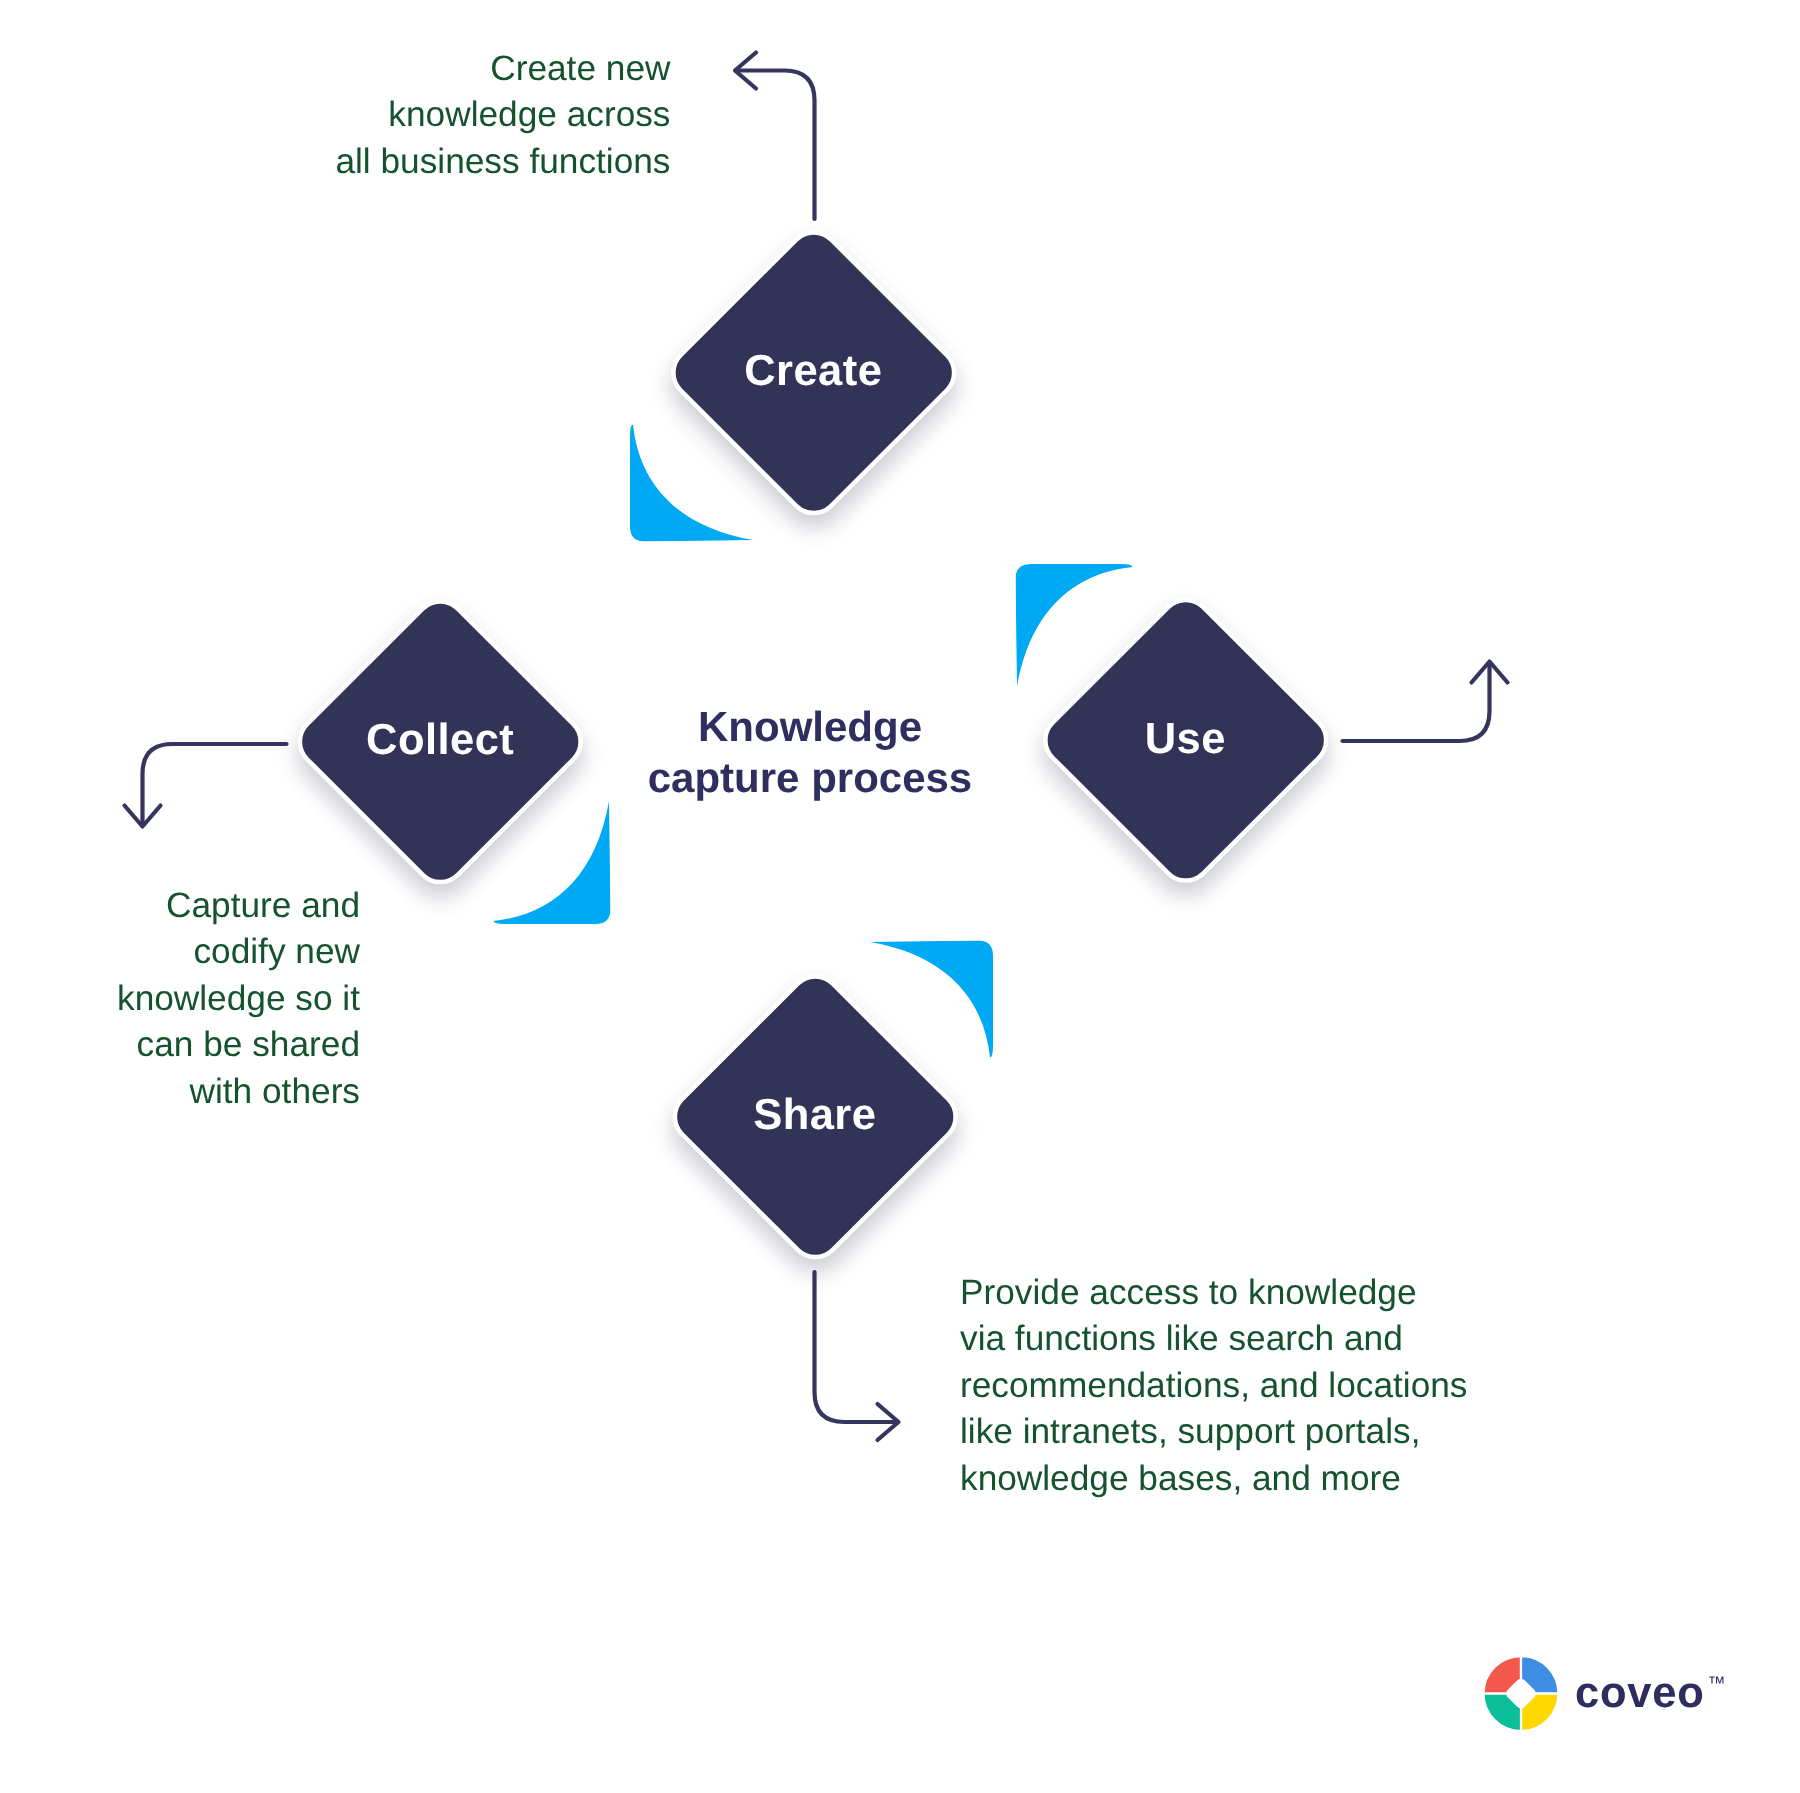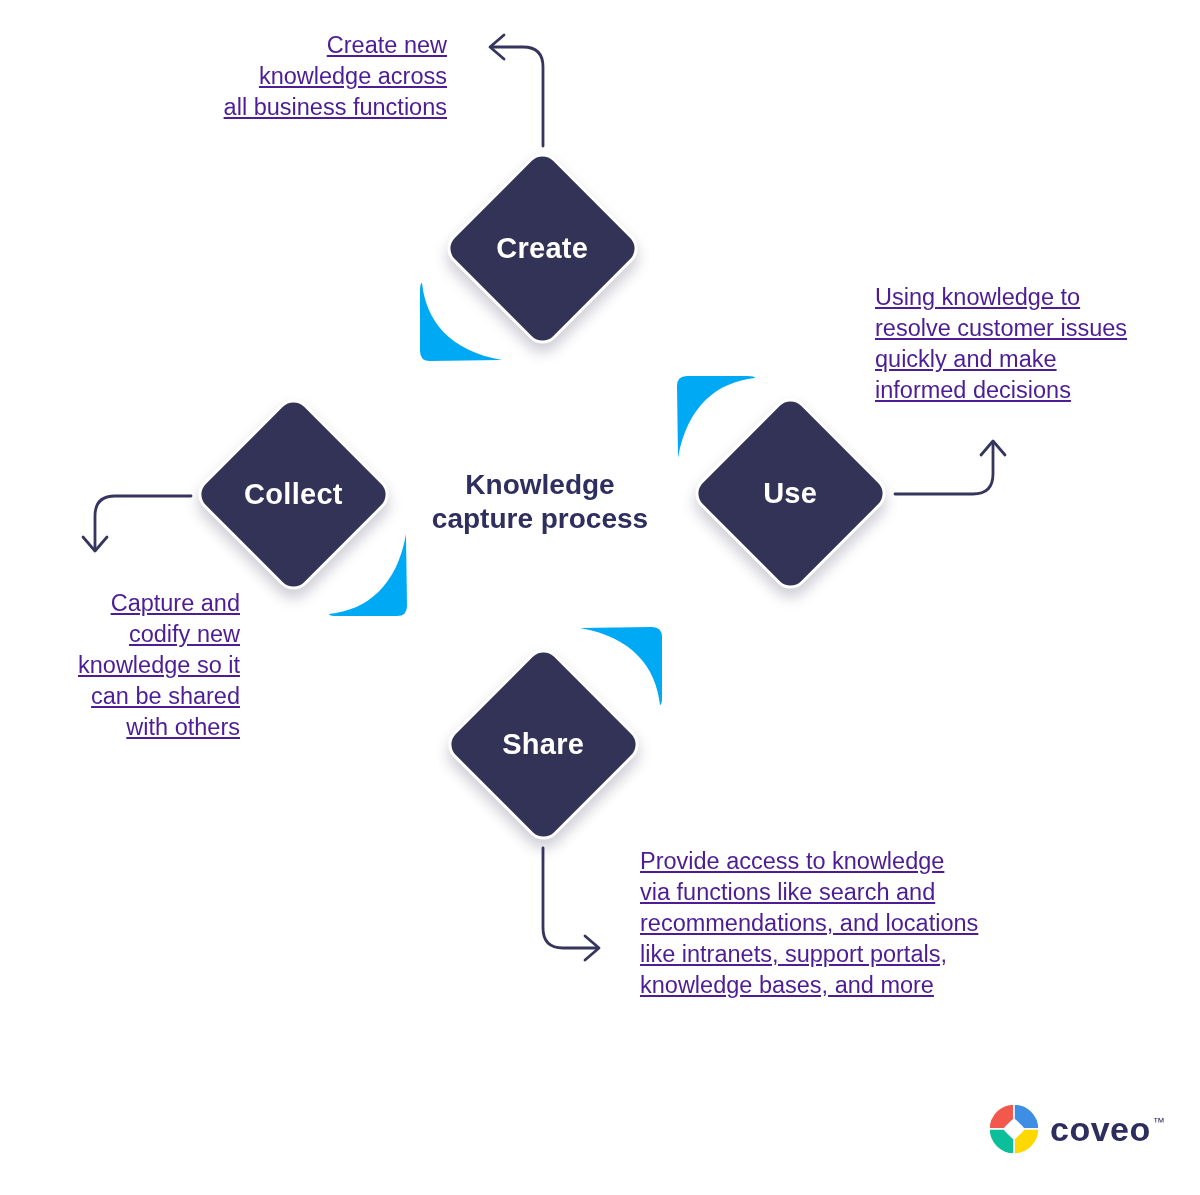--- a/index.html
+++ b/index.html
@@ -47,12 +47,11 @@
   
   .note{
     position:absolute;
-    color:#4c1d95;
+    color:#14532d;
     font-size:23.5px;
     line-height:31px;
     white-space:pre-line;
     z-index:4;
-    text-decoration:underline;
   }
   #note-create{right:753px;top:30px;text-align:right;}
   #note-use{left:875px;top:282px;text-align:left;}

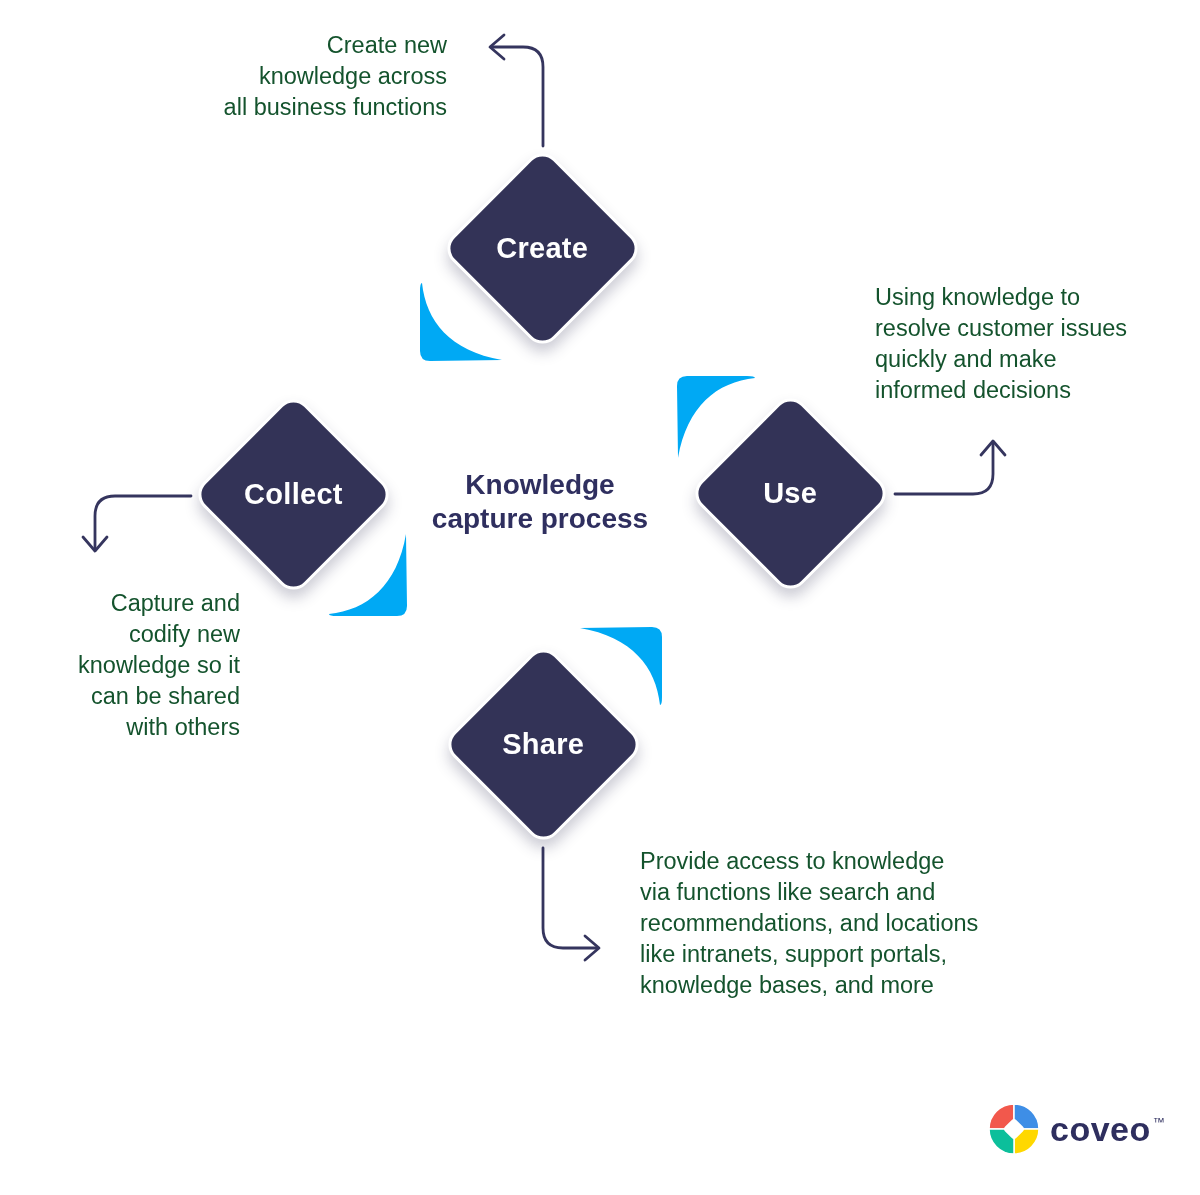--- a/index.html
+++ b/index.html
@@ -145,10 +145,6 @@
   <div class="note" id="note-create">Create new
 knowledge across
 all business functions</div>
-  <div class="note" id="note-use">Using knowledge to
-resolve customer issues
-quickly and make
-informed decisions</div>
   <div class="note" id="note-collect">Capture and
 codify new
 knowledge so it

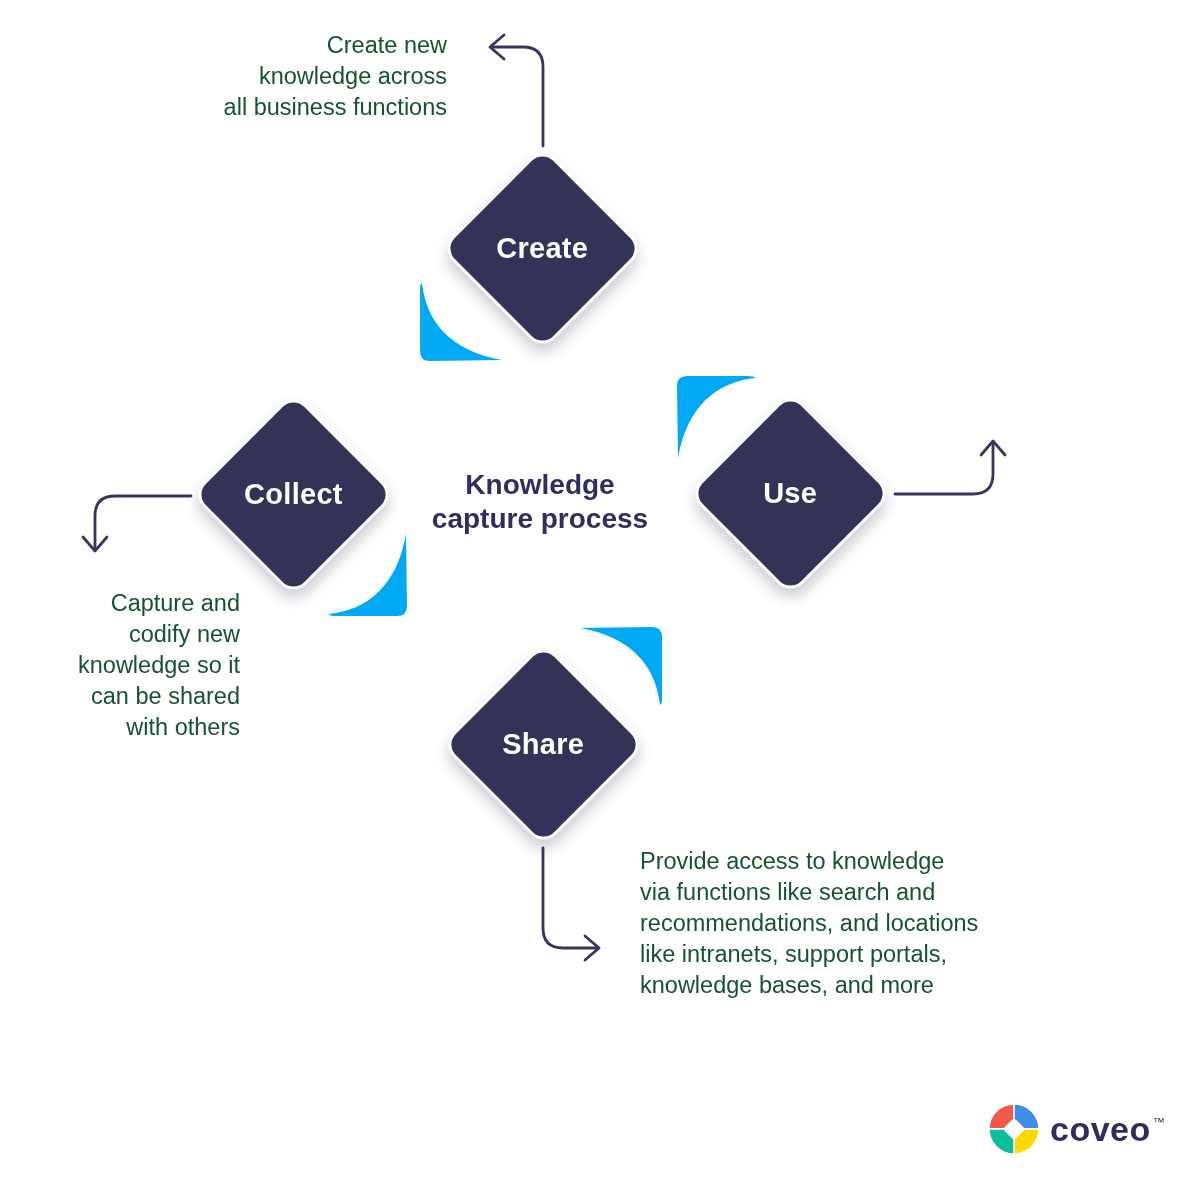--- a/index.html
+++ b/index.html
@@ -76,7 +76,7 @@
   #logo-word{
     margin-left:10px;
     color:#2E2E5E;
-    font-size:34px;
+    font-size:29px;
     font-weight:600;
     letter-spacing:.5px;
     line-height:52px;

